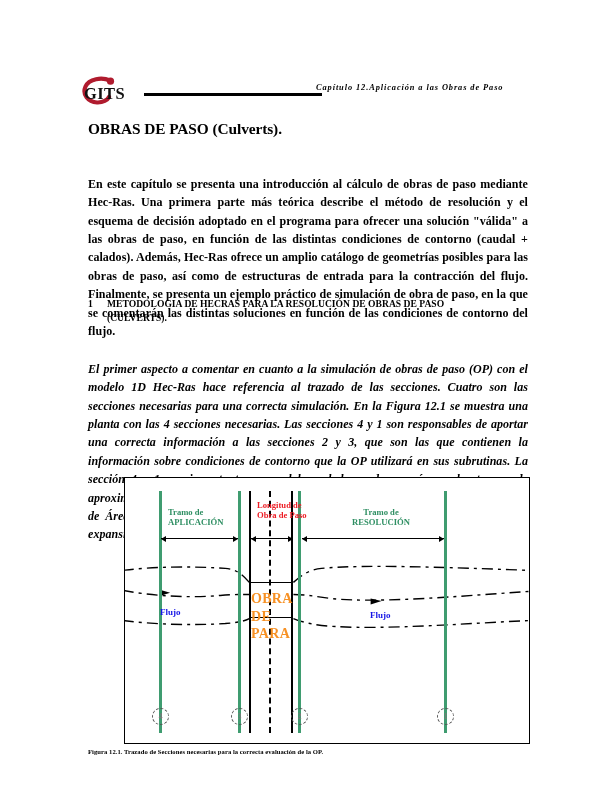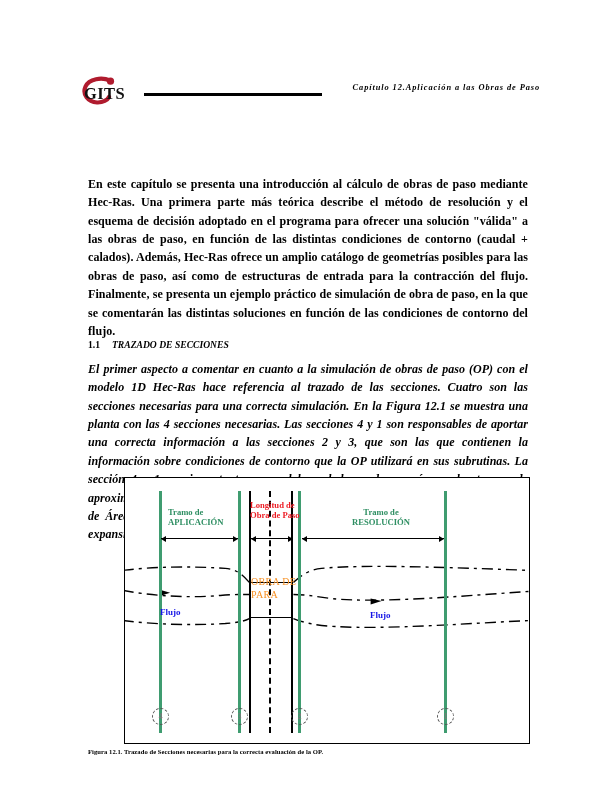--- a/index.html
+++ b/index.html
@@ -54,7 +54,7 @@
     left: 244px;
     top: 9px;
     width: 224px;
-    text-align: right;
+    text-align: left;
     font-family: "Liberation Serif", "DejaVu Serif", serif;
     font-style: italic;
     font-weight: bold;

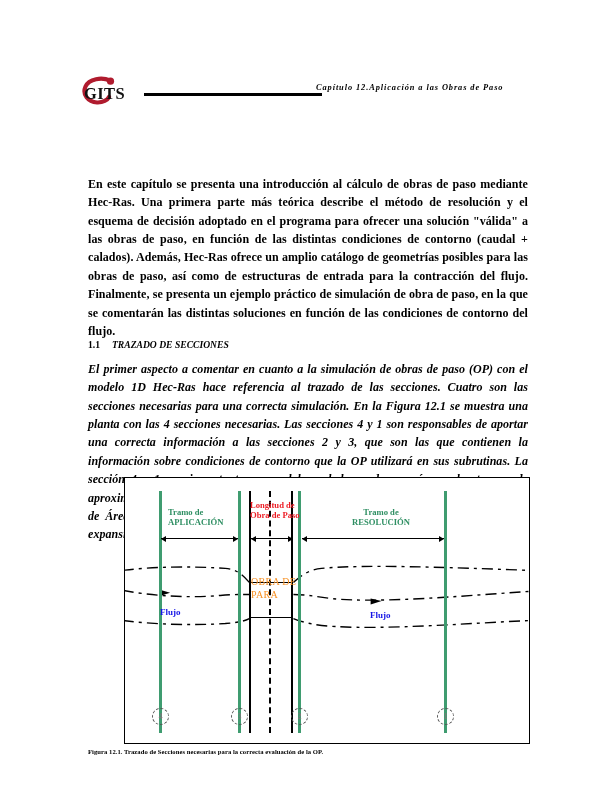--- a/index.html
+++ b/index.html
@@ -338,6 +338,7 @@
   </div>
 
   <div class="doc-title">
+    <div>OBRAS DE PASO (Culverts).</div>
   </div>
 
   <div class="para" id="para-intro">En este capítulo se presenta una introducción al cálculo de obras de paso mediante Hec-Ras. Una primera parte más teórica describe el método de resolución y el esquema de decisión adoptado en el programa para ofrecer una solución "válida" a las obras de paso, en función de las distintas condiciones de contorno (caudal + calados). Además, Hec-Ras ofrece un amplio catálogo de geometrías posibles para las obras de paso, así como de estructuras de entrada para la contracción del flujo. Finalmente, se presenta un ejemplo práctico de simulación de obra de paso, en la que se comentarán las distintas soluciones en función de las condiciones de contorno del flujo.</div>

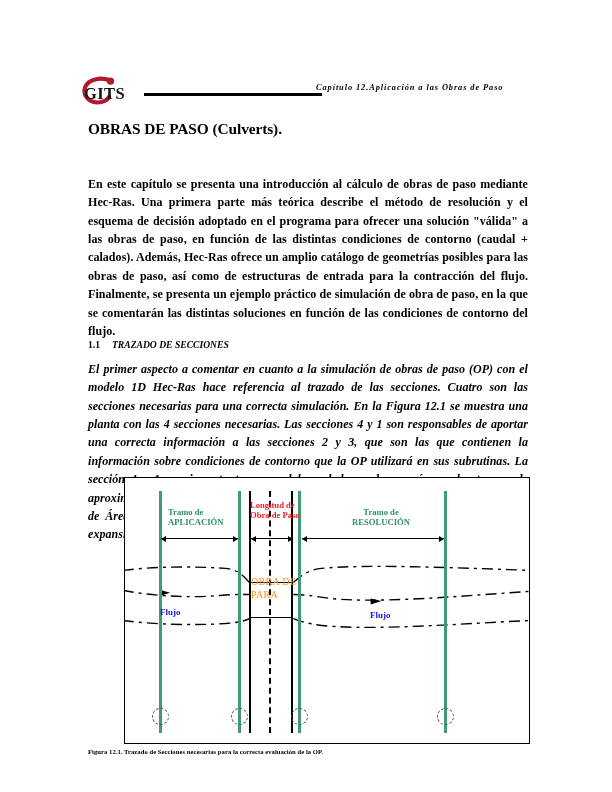--- a/index.html
+++ b/index.html
@@ -343,6 +343,10 @@
 
   <div class="para" id="para-intro">En este capítulo se presenta una introducción al cálculo de obras de paso mediante Hec-Ras. Una primera parte más teórica describe el método de resolución y el esquema de decisión adoptado en el programa para ofrecer una solución "válida" a las obras de paso, en función de las distintas condiciones de contorno (caudal + calados). Además, Hec-Ras ofrece un amplio catálogo de geometrías posibles para las obras de paso, así como de estructuras de entrada para la contracción del flujo. Finalmente, se presenta un ejemplo práctico de simulación de obra de paso, en la que se comentarán las distintas soluciones en función de las condiciones de contorno del flujo.</div>
 
+  <div class="h1">
+    <span class="num">1</span><span class="txt">METODOLOGIA DE HECRAS PARA LA RESOLUCIÓN DE OBRAS DE PASO</span>
+    <span class="h1-l2">(CULVERTS).</span>
+  </div>
 
   <div class="h2">
     <span class="num">1.1</span><span>TRAZADO DE SECCIONES</span>

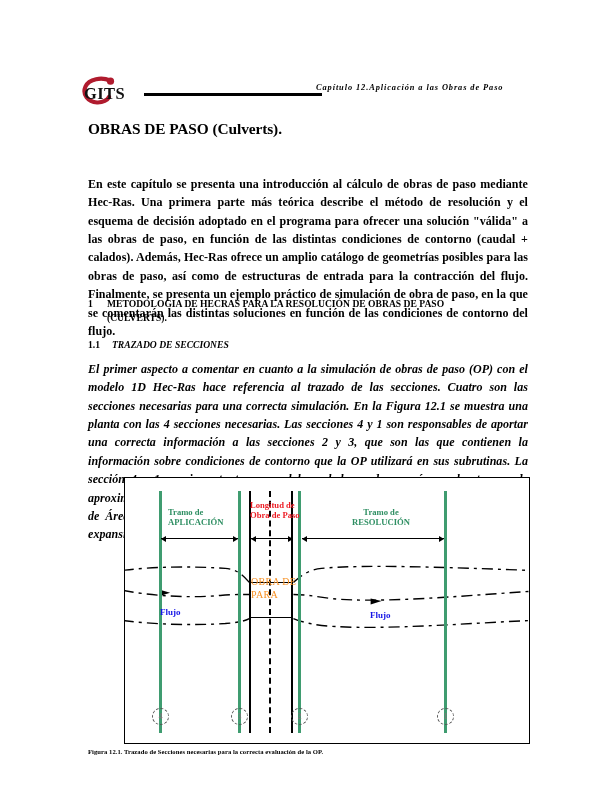--- a/index.html
+++ b/index.html
@@ -348,9 +348,6 @@
     <span class="h1-l2">(CULVERTS).</span>
   </div>
 
-  <div class="h2">
-    <span class="num">1.1</span><span>TRAZADO DE SECCIONES</span>
-  </div>
 
   <div class="para" id="para-secciones">El primer aspecto a comentar en cuanto a la simulación de obras de paso (OP) con el modelo 1D Hec-Ras hace referencia al trazado de las secciones. Cuatro son las secciones necesarias para una correcta simulación. En la Figura 12.1 se muestra una planta con las 4 secciones necesarias. Las secciones 4 y 1 son responsables de aportar una correcta información a las secciones 2 y 3, que son las que contienen la información sobre condiciones de contorno que la OP utilizará en sus subrutinas. La sección 4 y 1 son importantes para el buen balance de energías en los tramos de aproximación (contracción 4-3 y expansión 2-1). Como veremos, se recomienda el uso de Áreas Inefectivas en estos tramos para simular los fenómenos de contracción y expansión de las líneas de corriente del flujo en el esquema unidimensional.</div>
 

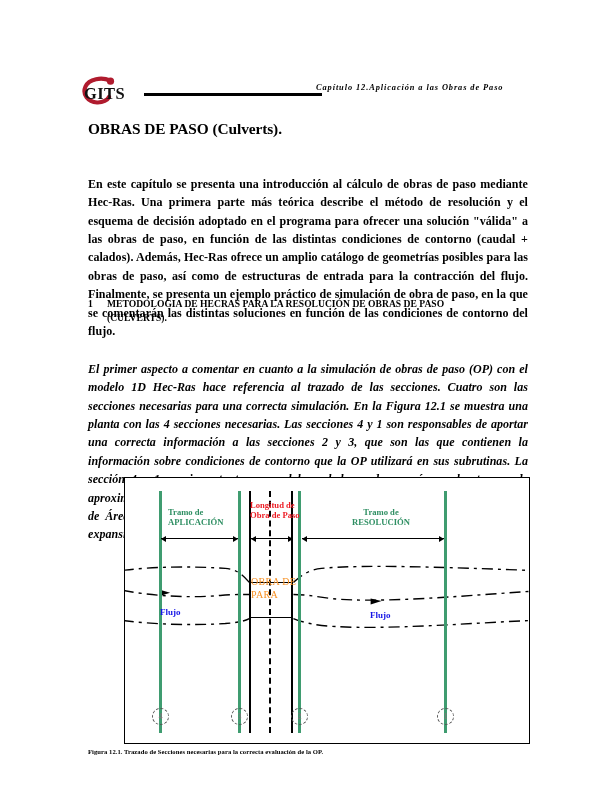--- a/index.html
+++ b/index.html
@@ -231,6 +231,7 @@
     color: #ED1C24;
     font-size: 8.6px;
     line-height: 1.22;
+    padding-left: 7px;
   }
   .lbl-flujo-left {
     left: 35px;

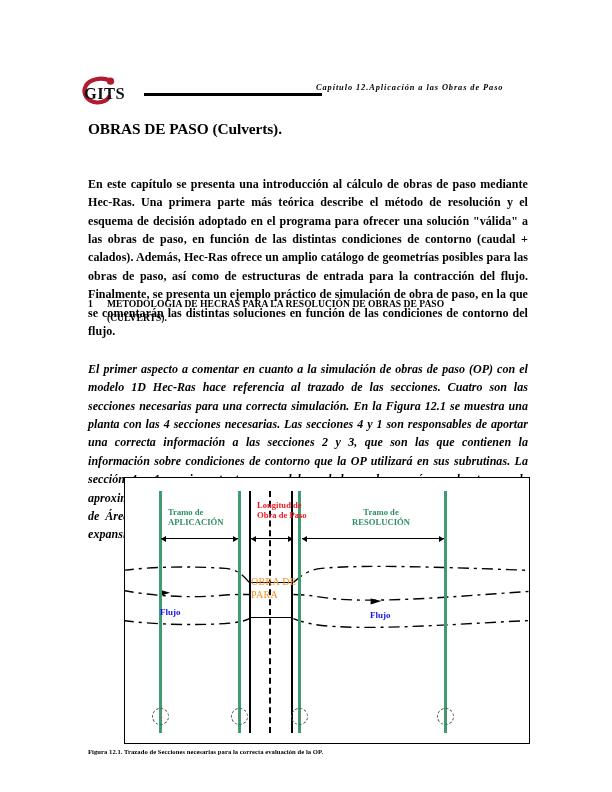--- a/index.html
+++ b/index.html
@@ -193,11 +193,11 @@
   .culvert-label {
     position: absolute;
     left: 126px;
-    top: 98px;
+    top: 112px;
     width: 62px;
     color: #F79124;
-    font-weight: normal;
-    font-size: 10px;
+    font-weight: bold;
+    font-size: 14px;
     line-height: 1.25;
     letter-spacing: 0.3px;
   }

